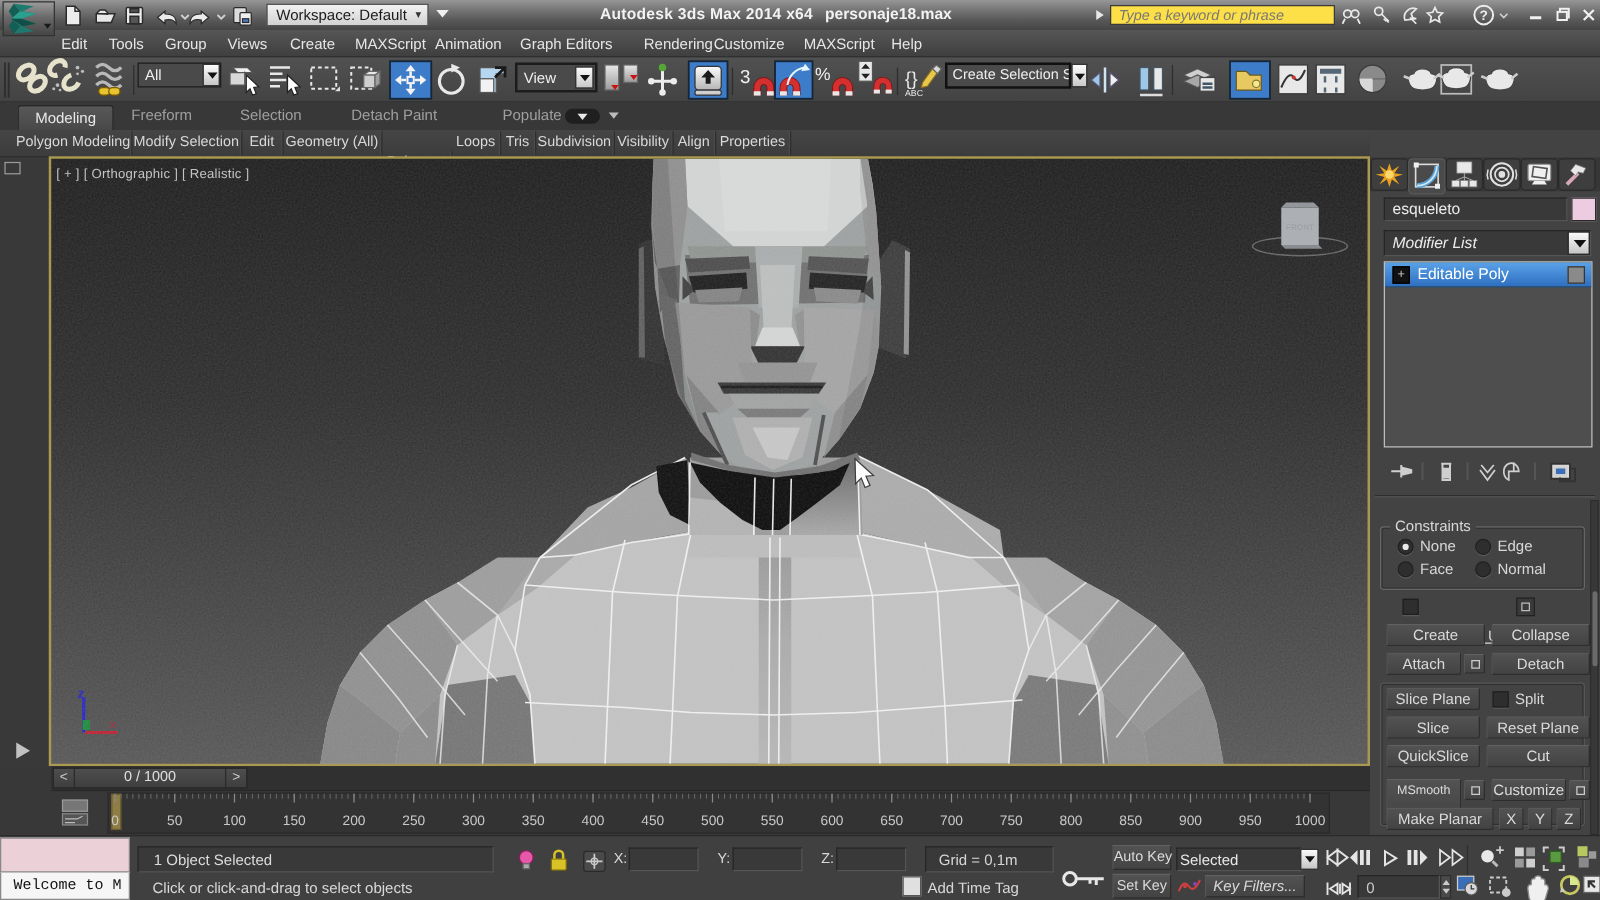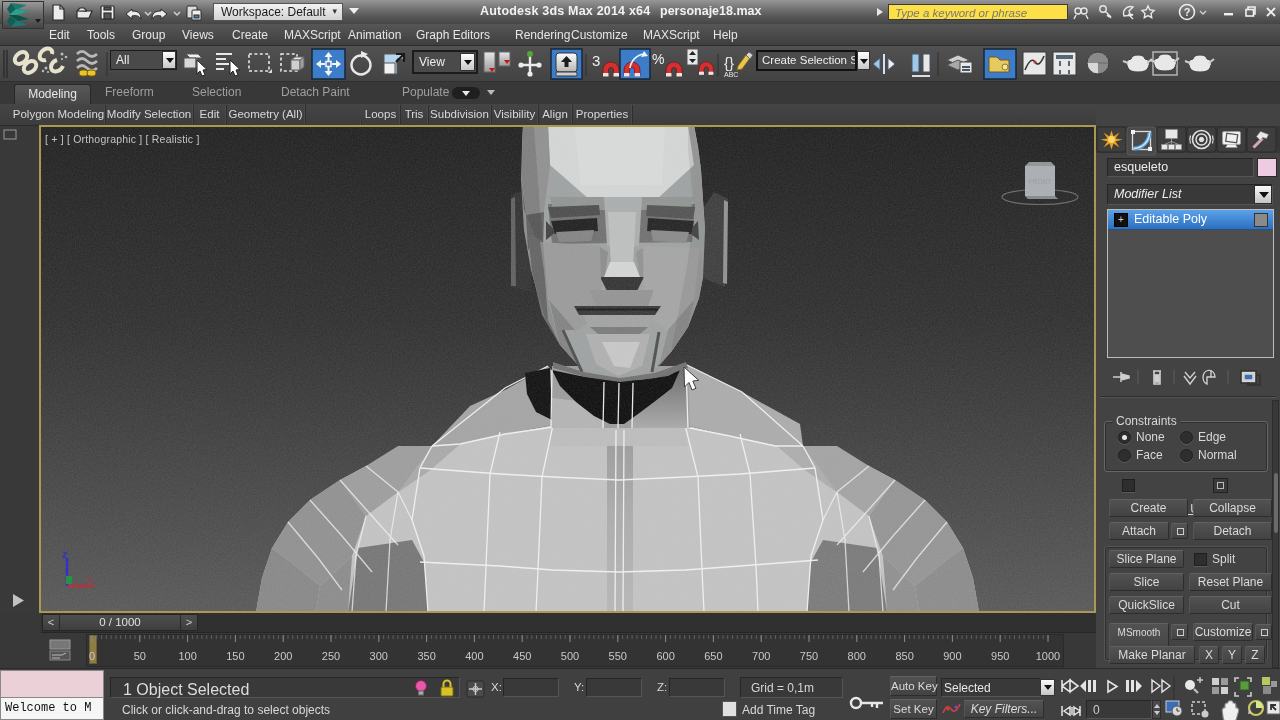--- a/index.html
+++ b/index.html
@@ -878,7 +878,7 @@
 <div class="abs" style="left:0px;top:670px;width:104px;height:28px;background:#ecd0d8;border:1px solid #888;box-sizing:border-box;"></div>
 <div class="abs" style="left:0px;top:698px;width:104px;height:22px;background:#f6f6f6;border:1px solid #888;border-top:none;box-sizing:border-box;color:#111;font-family:'Liberation Mono',monospace;font-size:12px;padding:3px 0 0 4px;white-space:nowrap;overflow:hidden;">Welcome to M</div>
 
-<div class="abs sunken" style="left:110px;top:677px;width:350px;height:21px;color:#dcdcdc;font-size:16px;padding:3px 0 0 12px;">1 Object Selected</div>
+<div class="abs sunken" style="left:110px;top:677px;width:285px;height:21px;color:#dcdcdc;font-size:12px;padding:3px 0 0 12px;">1 Object Selected</div>
 <div class="abs txt" style="left:122px;top:703px;">Click or click-and-drag to select objects</div>
 
 <svg class="abs" style="left:414px;top:678px;" width="76" height="22" viewBox="0 0 76 22">

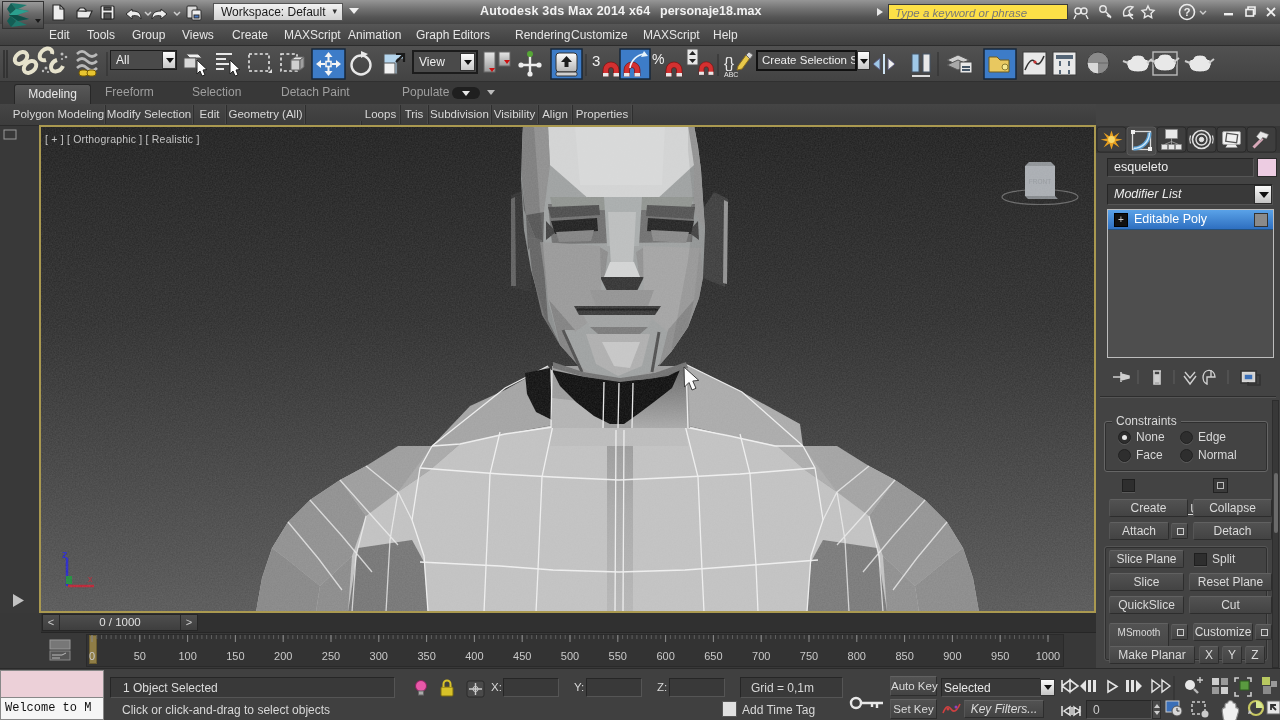--- a/index.html
+++ b/index.html
@@ -876,7 +876,7 @@
 <div id="statusbar" class="abs"></div>
 
 <div class="abs" style="left:0px;top:670px;width:104px;height:28px;background:#ecd0d8;border:1px solid #888;box-sizing:border-box;"></div>
-<div class="abs" style="left:0px;top:698px;width:104px;height:22px;background:#f6f6f6;border:1px solid #888;border-top:none;box-sizing:border-box;color:#111;font-family:'Liberation Mono',monospace;font-size:12px;padding:3px 0 0 4px;white-space:nowrap;overflow:hidden;">Welcome to M</div>
+<div class="abs" style="left:0px;top:698px;width:104px;height:22px;background:#f6f6f6;border:1px solid #888;border-top:none;box-sizing:border-box;color:#111;font-family:'Liberation Mono',monospace;font-size:12px;padding:3px 0 0 4px;white-space:nowrap;overflow:hidden;text-align:center;">Welcome to M</div>
 
 <div class="abs sunken" style="left:110px;top:677px;width:285px;height:21px;color:#dcdcdc;font-size:12px;padding:3px 0 0 12px;">1 Object Selected</div>
 <div class="abs txt" style="left:122px;top:703px;">Click or click-and-drag to select objects</div>

